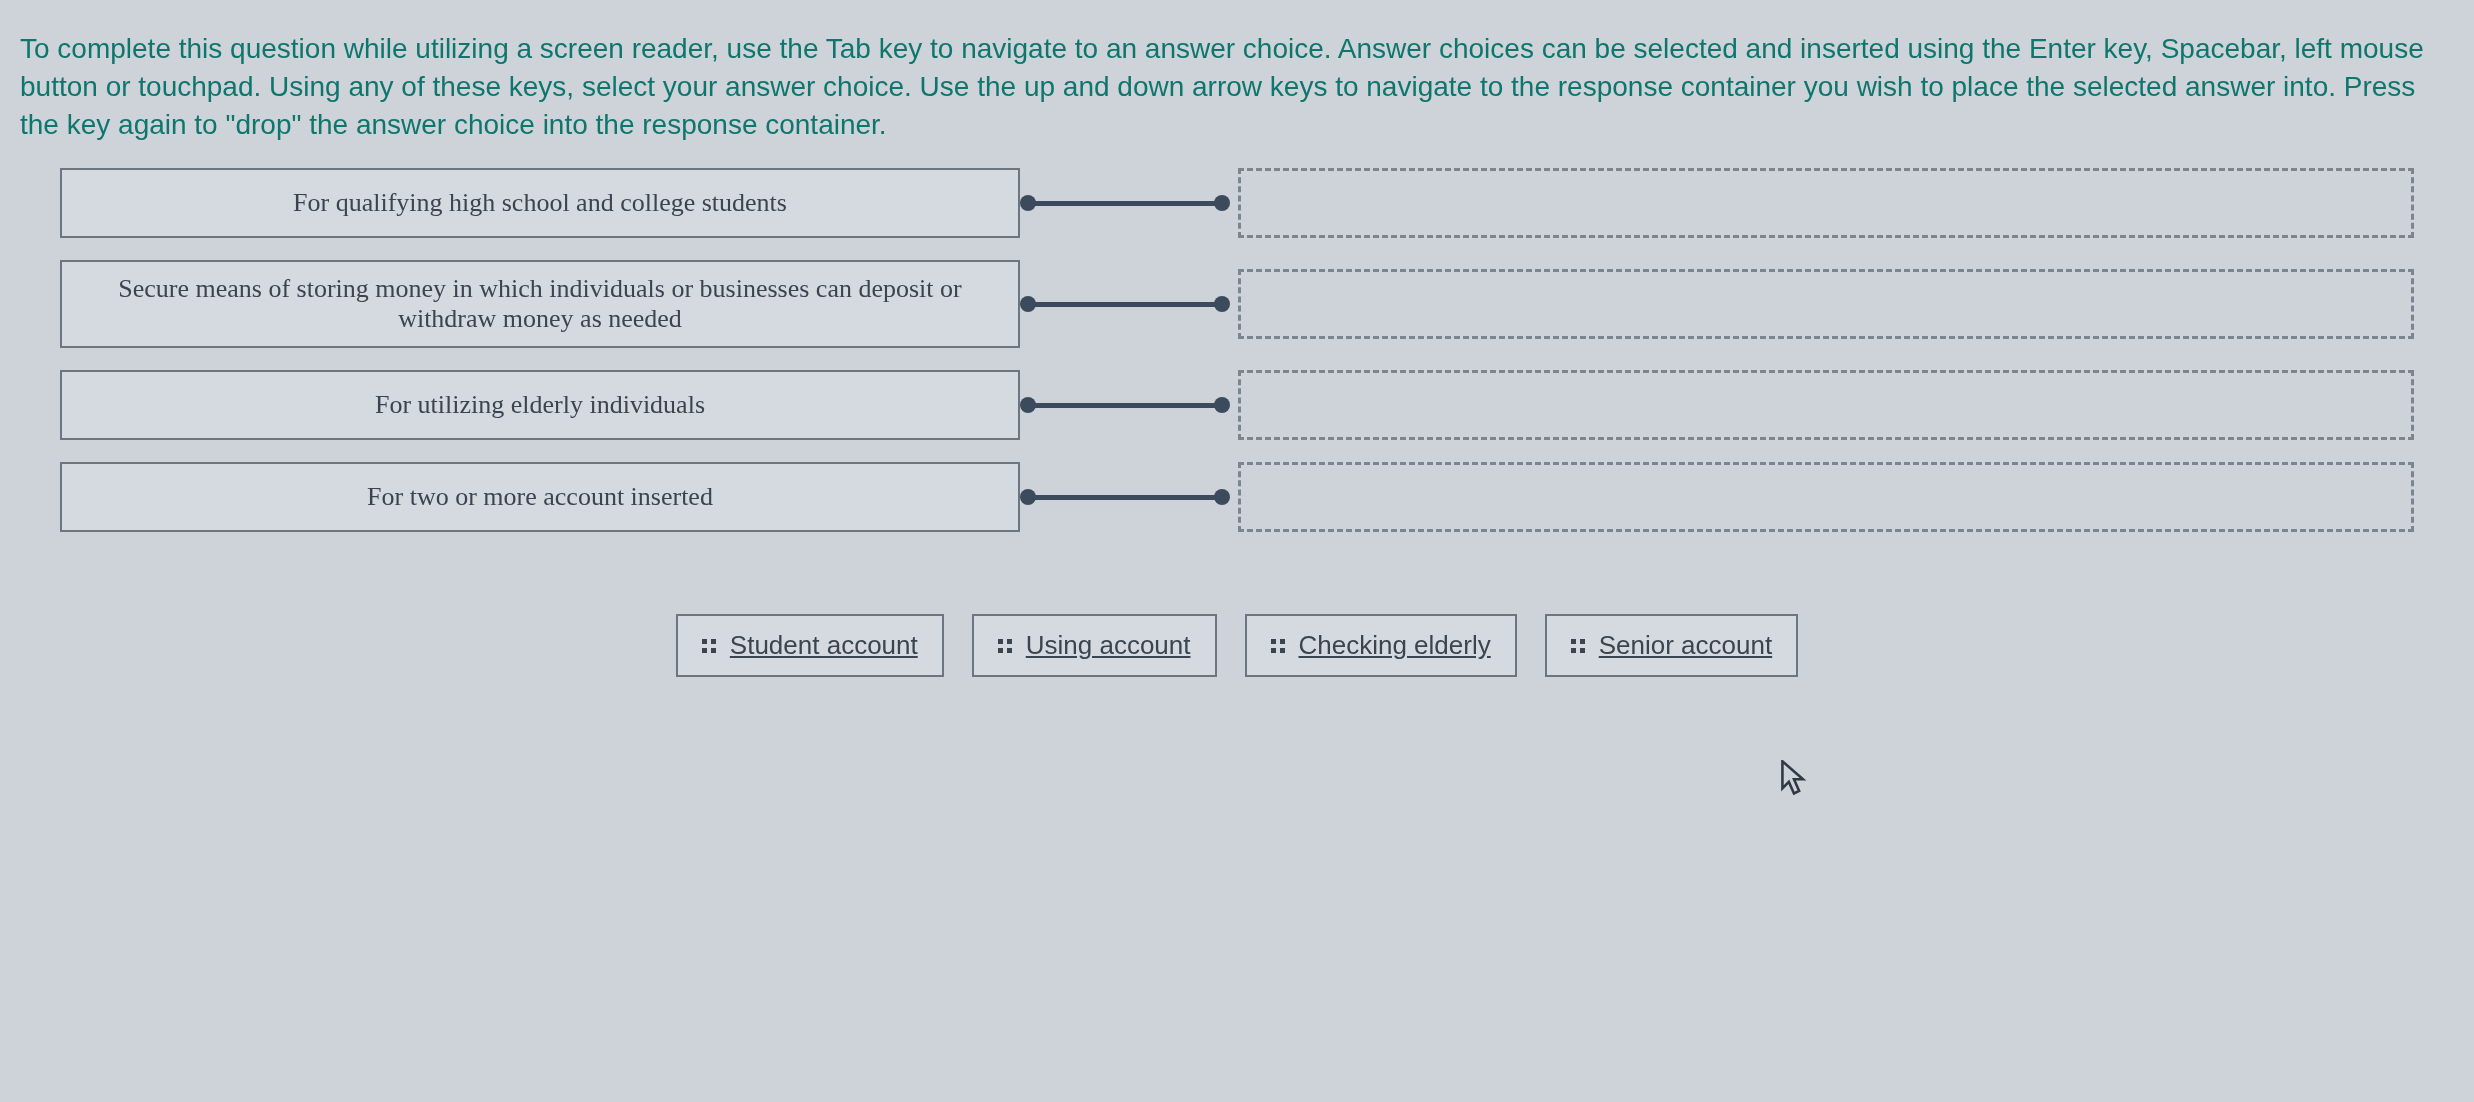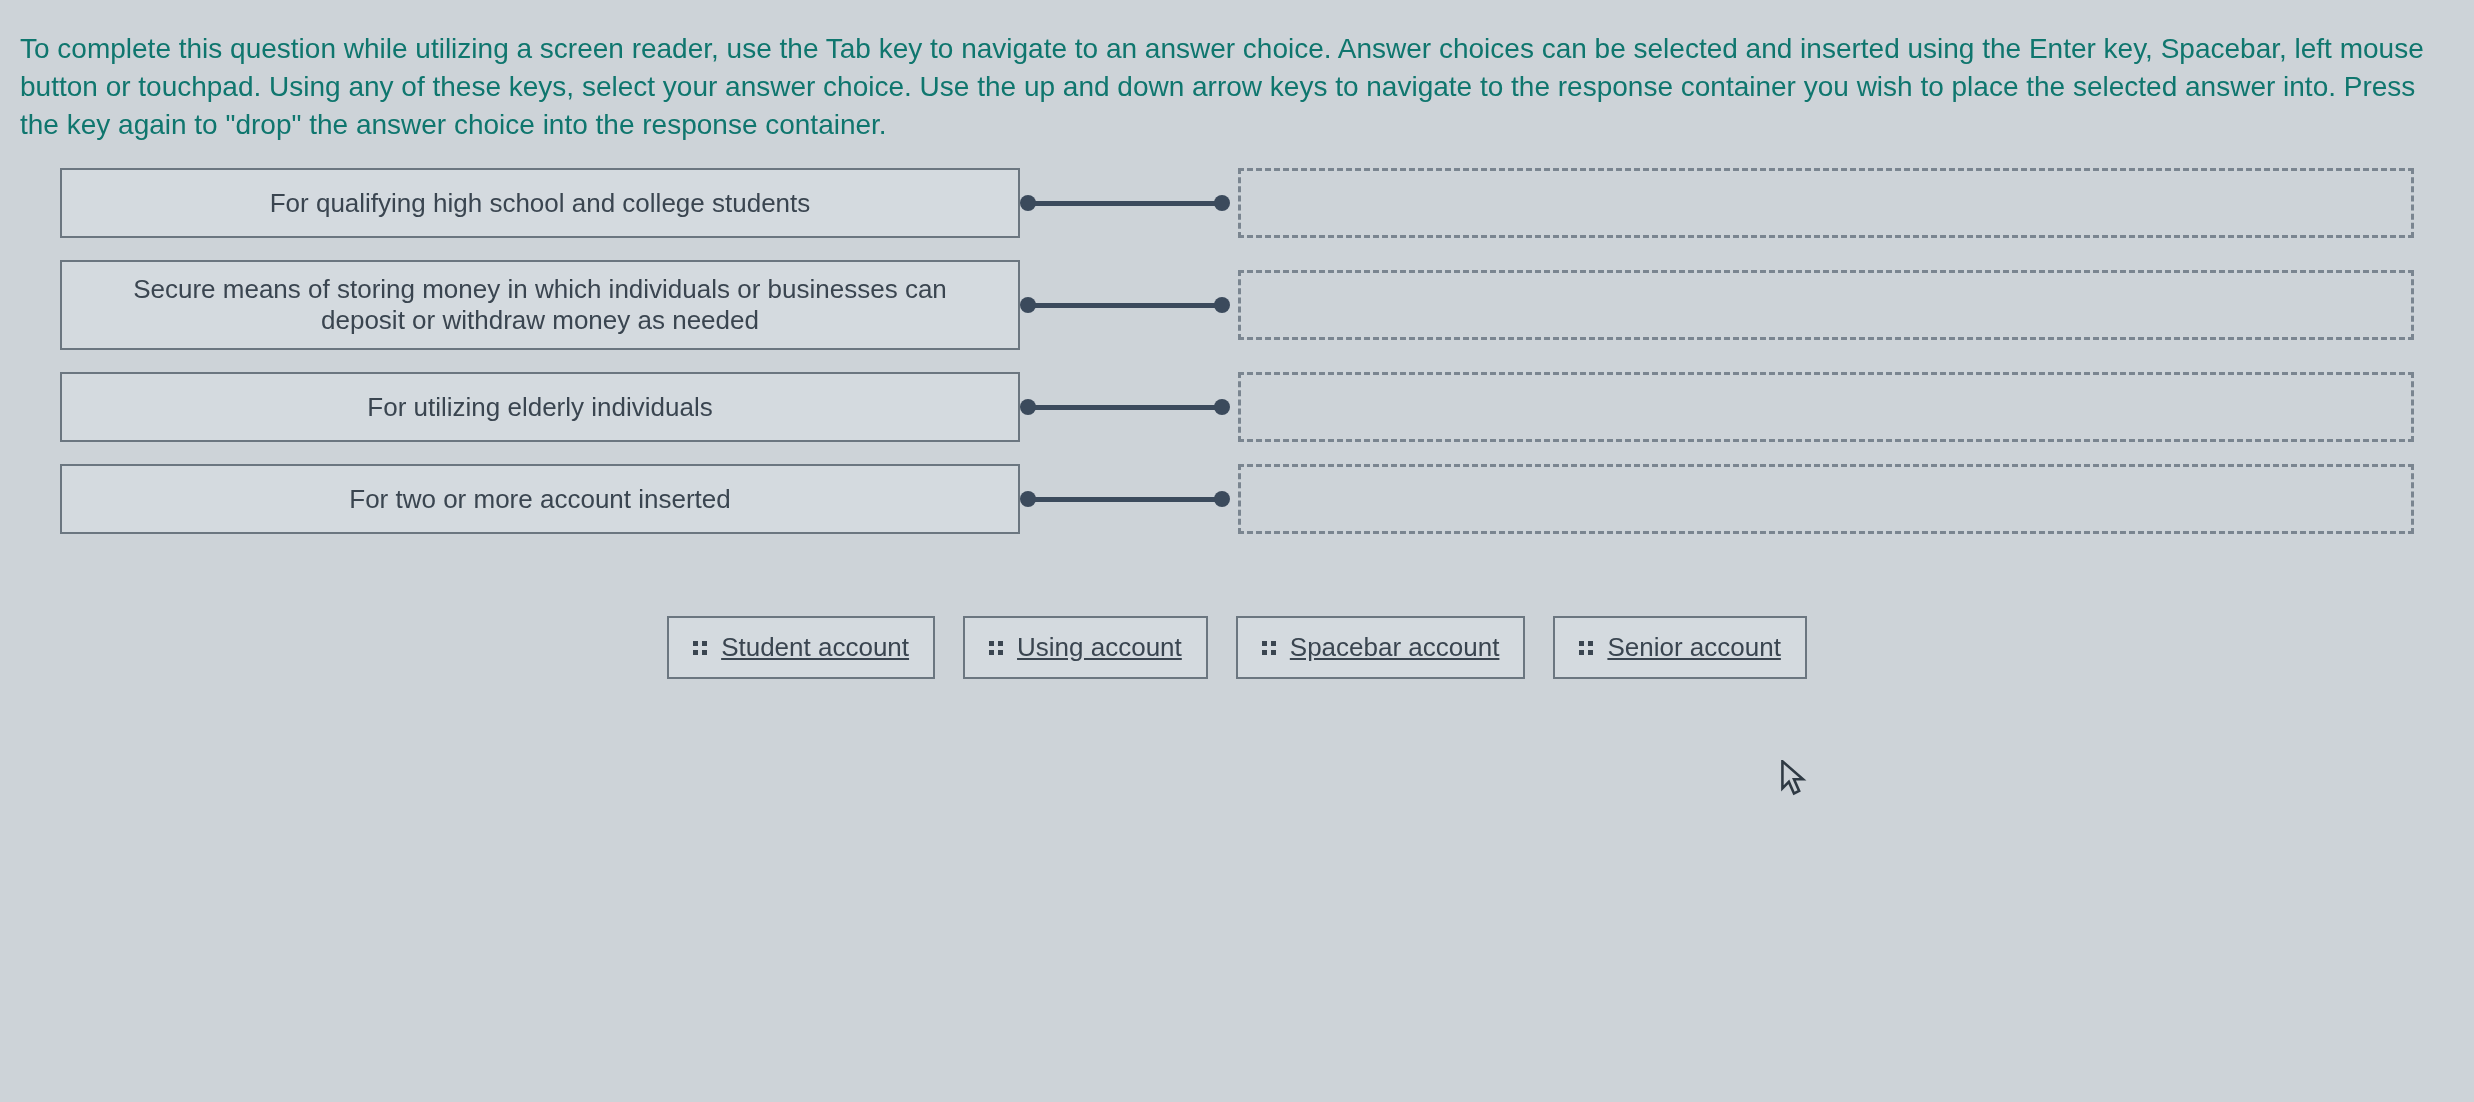--- a/index.html
+++ b/index.html
@@ -18,6 +18,7 @@
   }
   .matching-area {
     padding: 0 60px 30px 60px;
+    font-family: Liberation Serif, serif;
   }
   .match-row {
     display: flex;

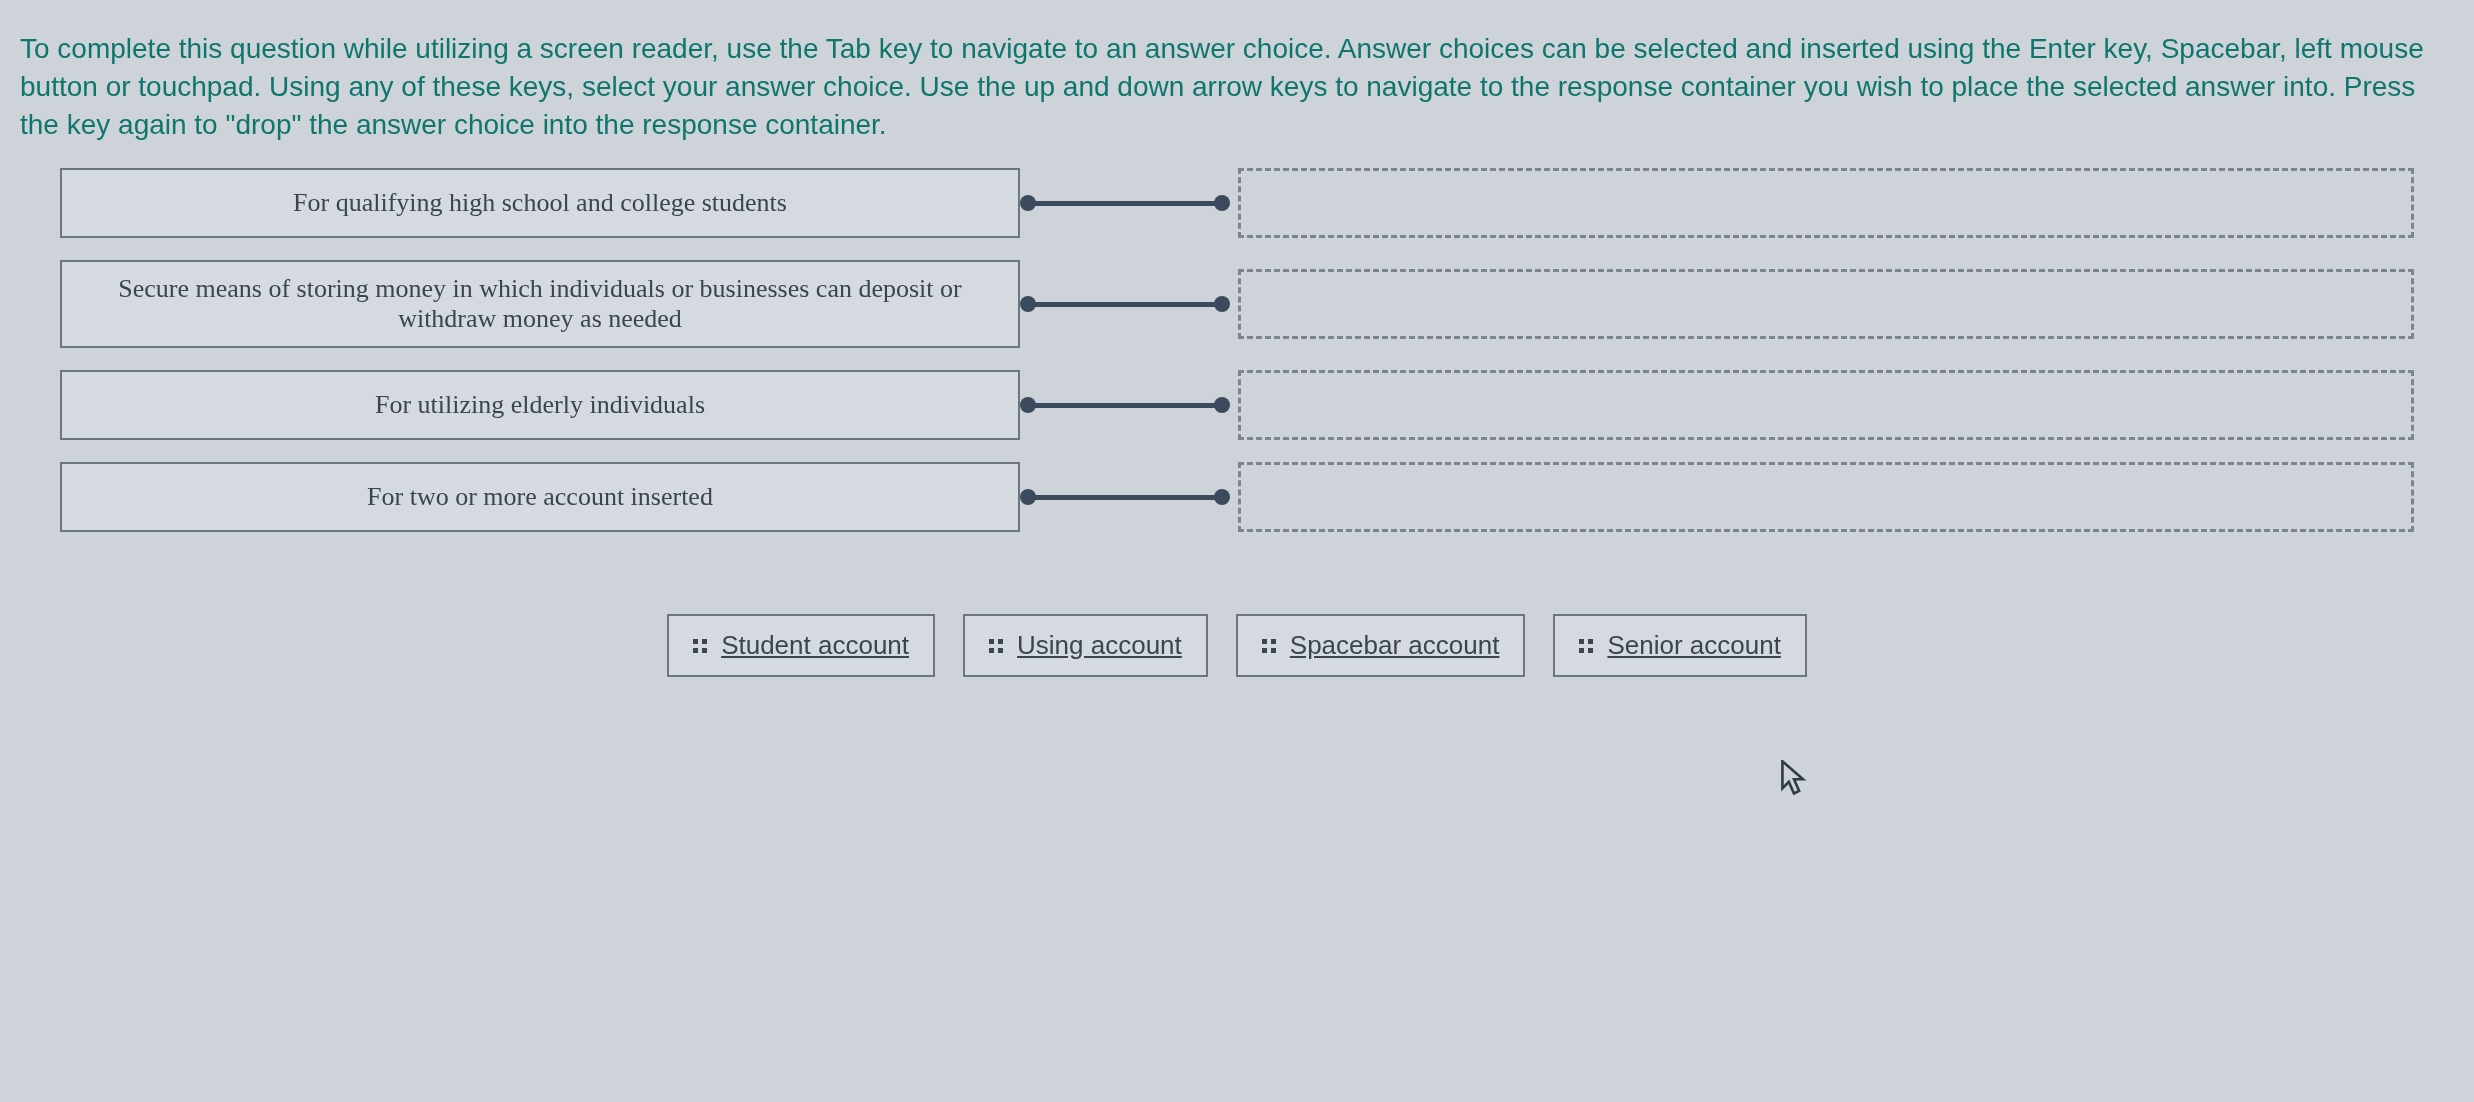--- a/index.html
+++ b/index.html
@@ -188,7 +188,7 @@
         <span></span>
         <span></span>
       </span>
-    <span>Spacebar account</span>
+    <span>Checking elderly</span>
   </div>
   <div class="choice">
     <span class="drag-handle">

